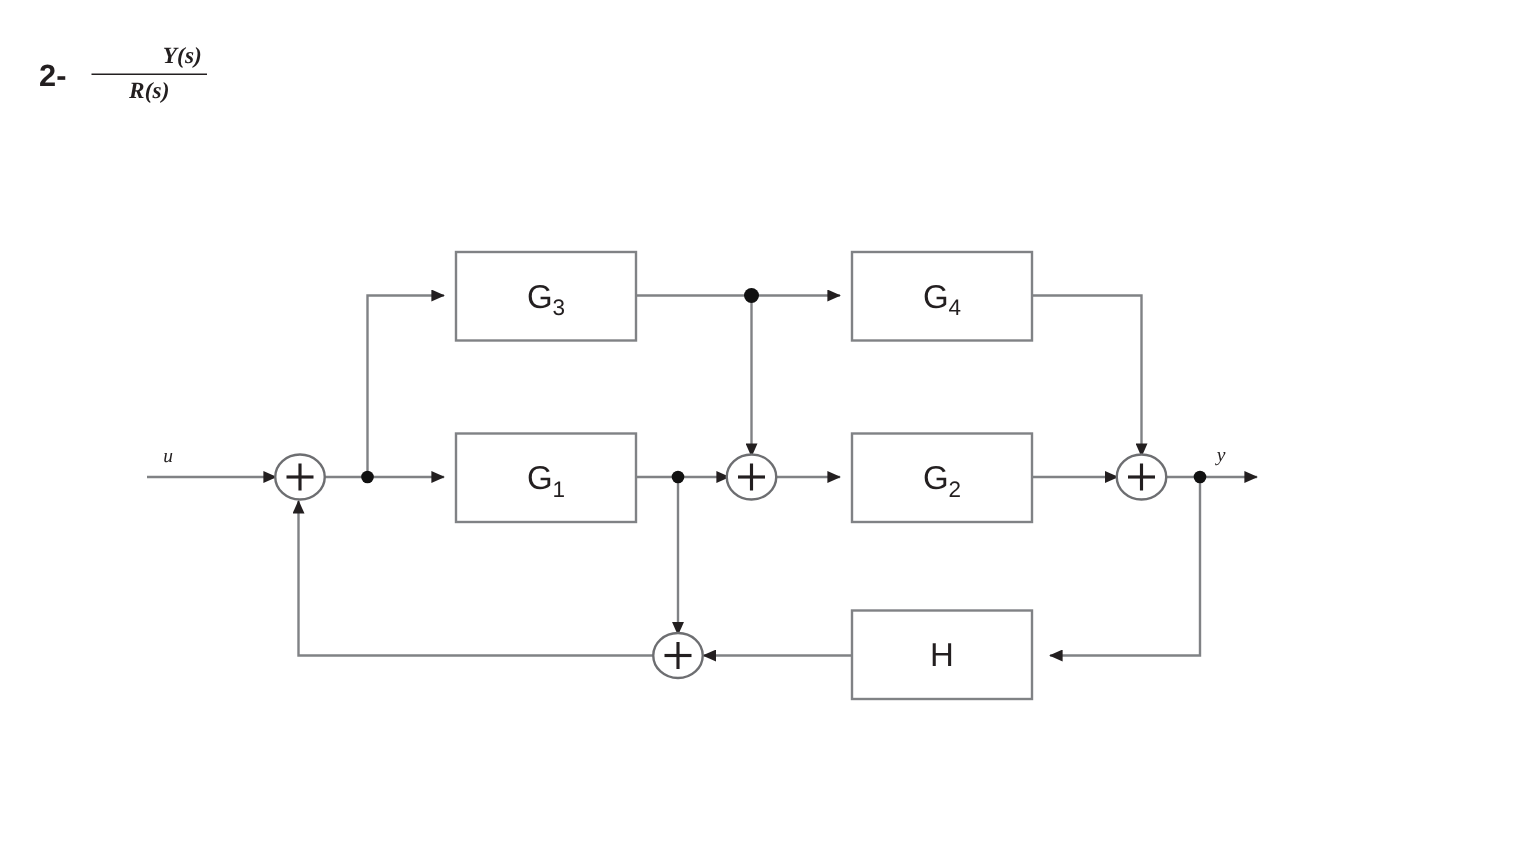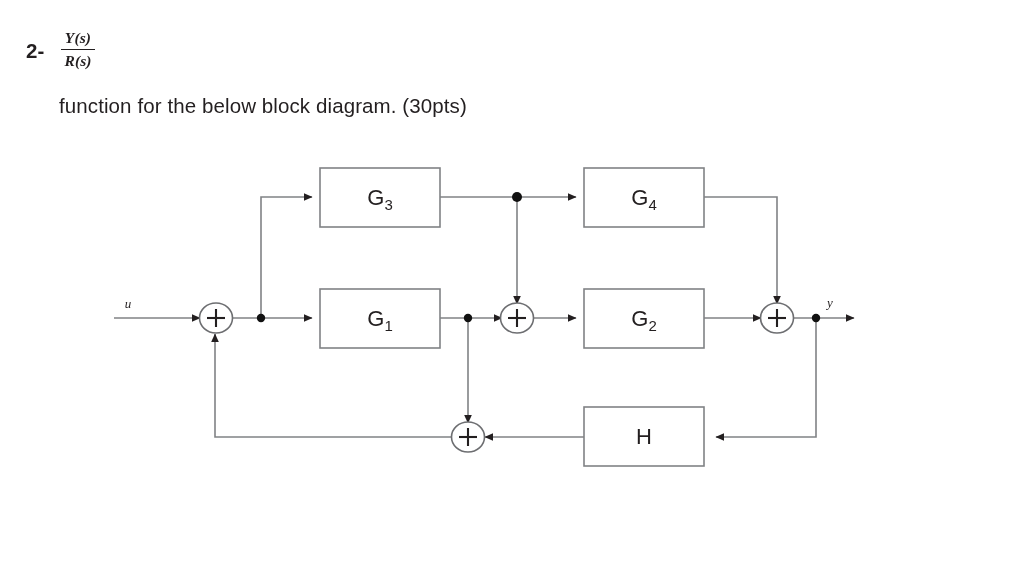--- a/index.html
+++ b/index.html
@@ -64,6 +64,7 @@
   }
   .frac .num {
     padding: 0 3px 1px 3px;
+    margin-left: 44px;
   }
   .frac .bar {
     width: 100%;

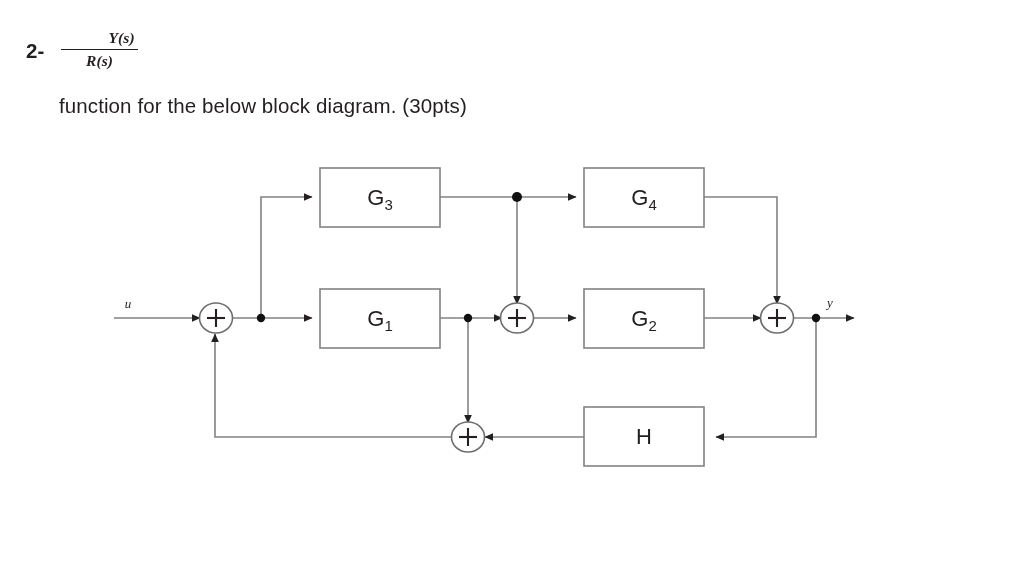--- a/index.html
+++ b/index.html
@@ -143,9 +143,6 @@
         <span class="den">R(s)</span>
       </span>
     </div>
-    <div class="q-line q-line-2">
-      <span>function for the below block diagram. (30pts)</span>
-    </div>
   </div>
 
   <div id="diagram-wrap">

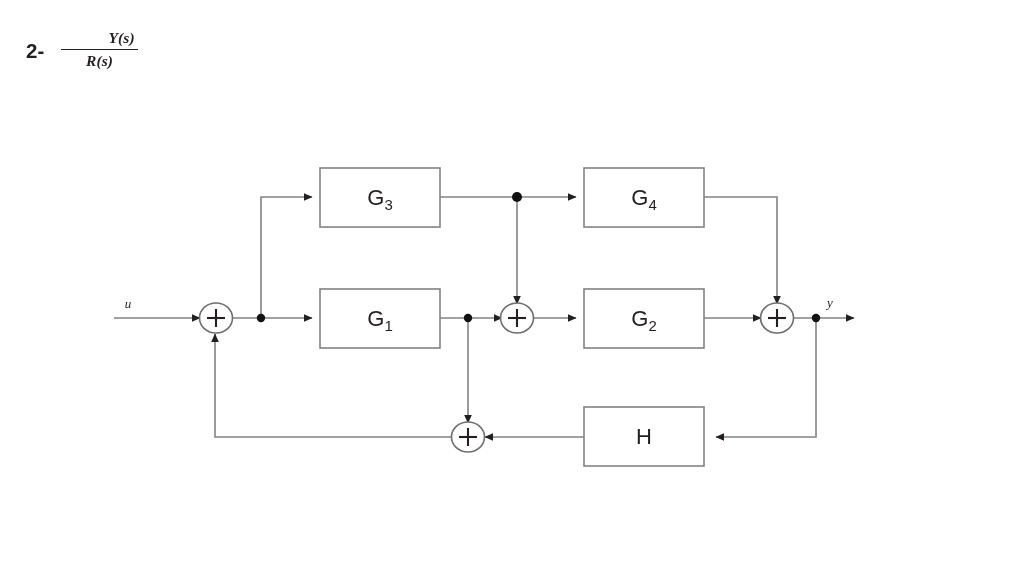--- a/index.html
+++ b/index.html
@@ -78,7 +78,7 @@
   
   #diagram-wrap {
     position: absolute;
-    left: 16px;
+    left: 0;
     top: 140px;
     width: 812px;
     height: 400px;

